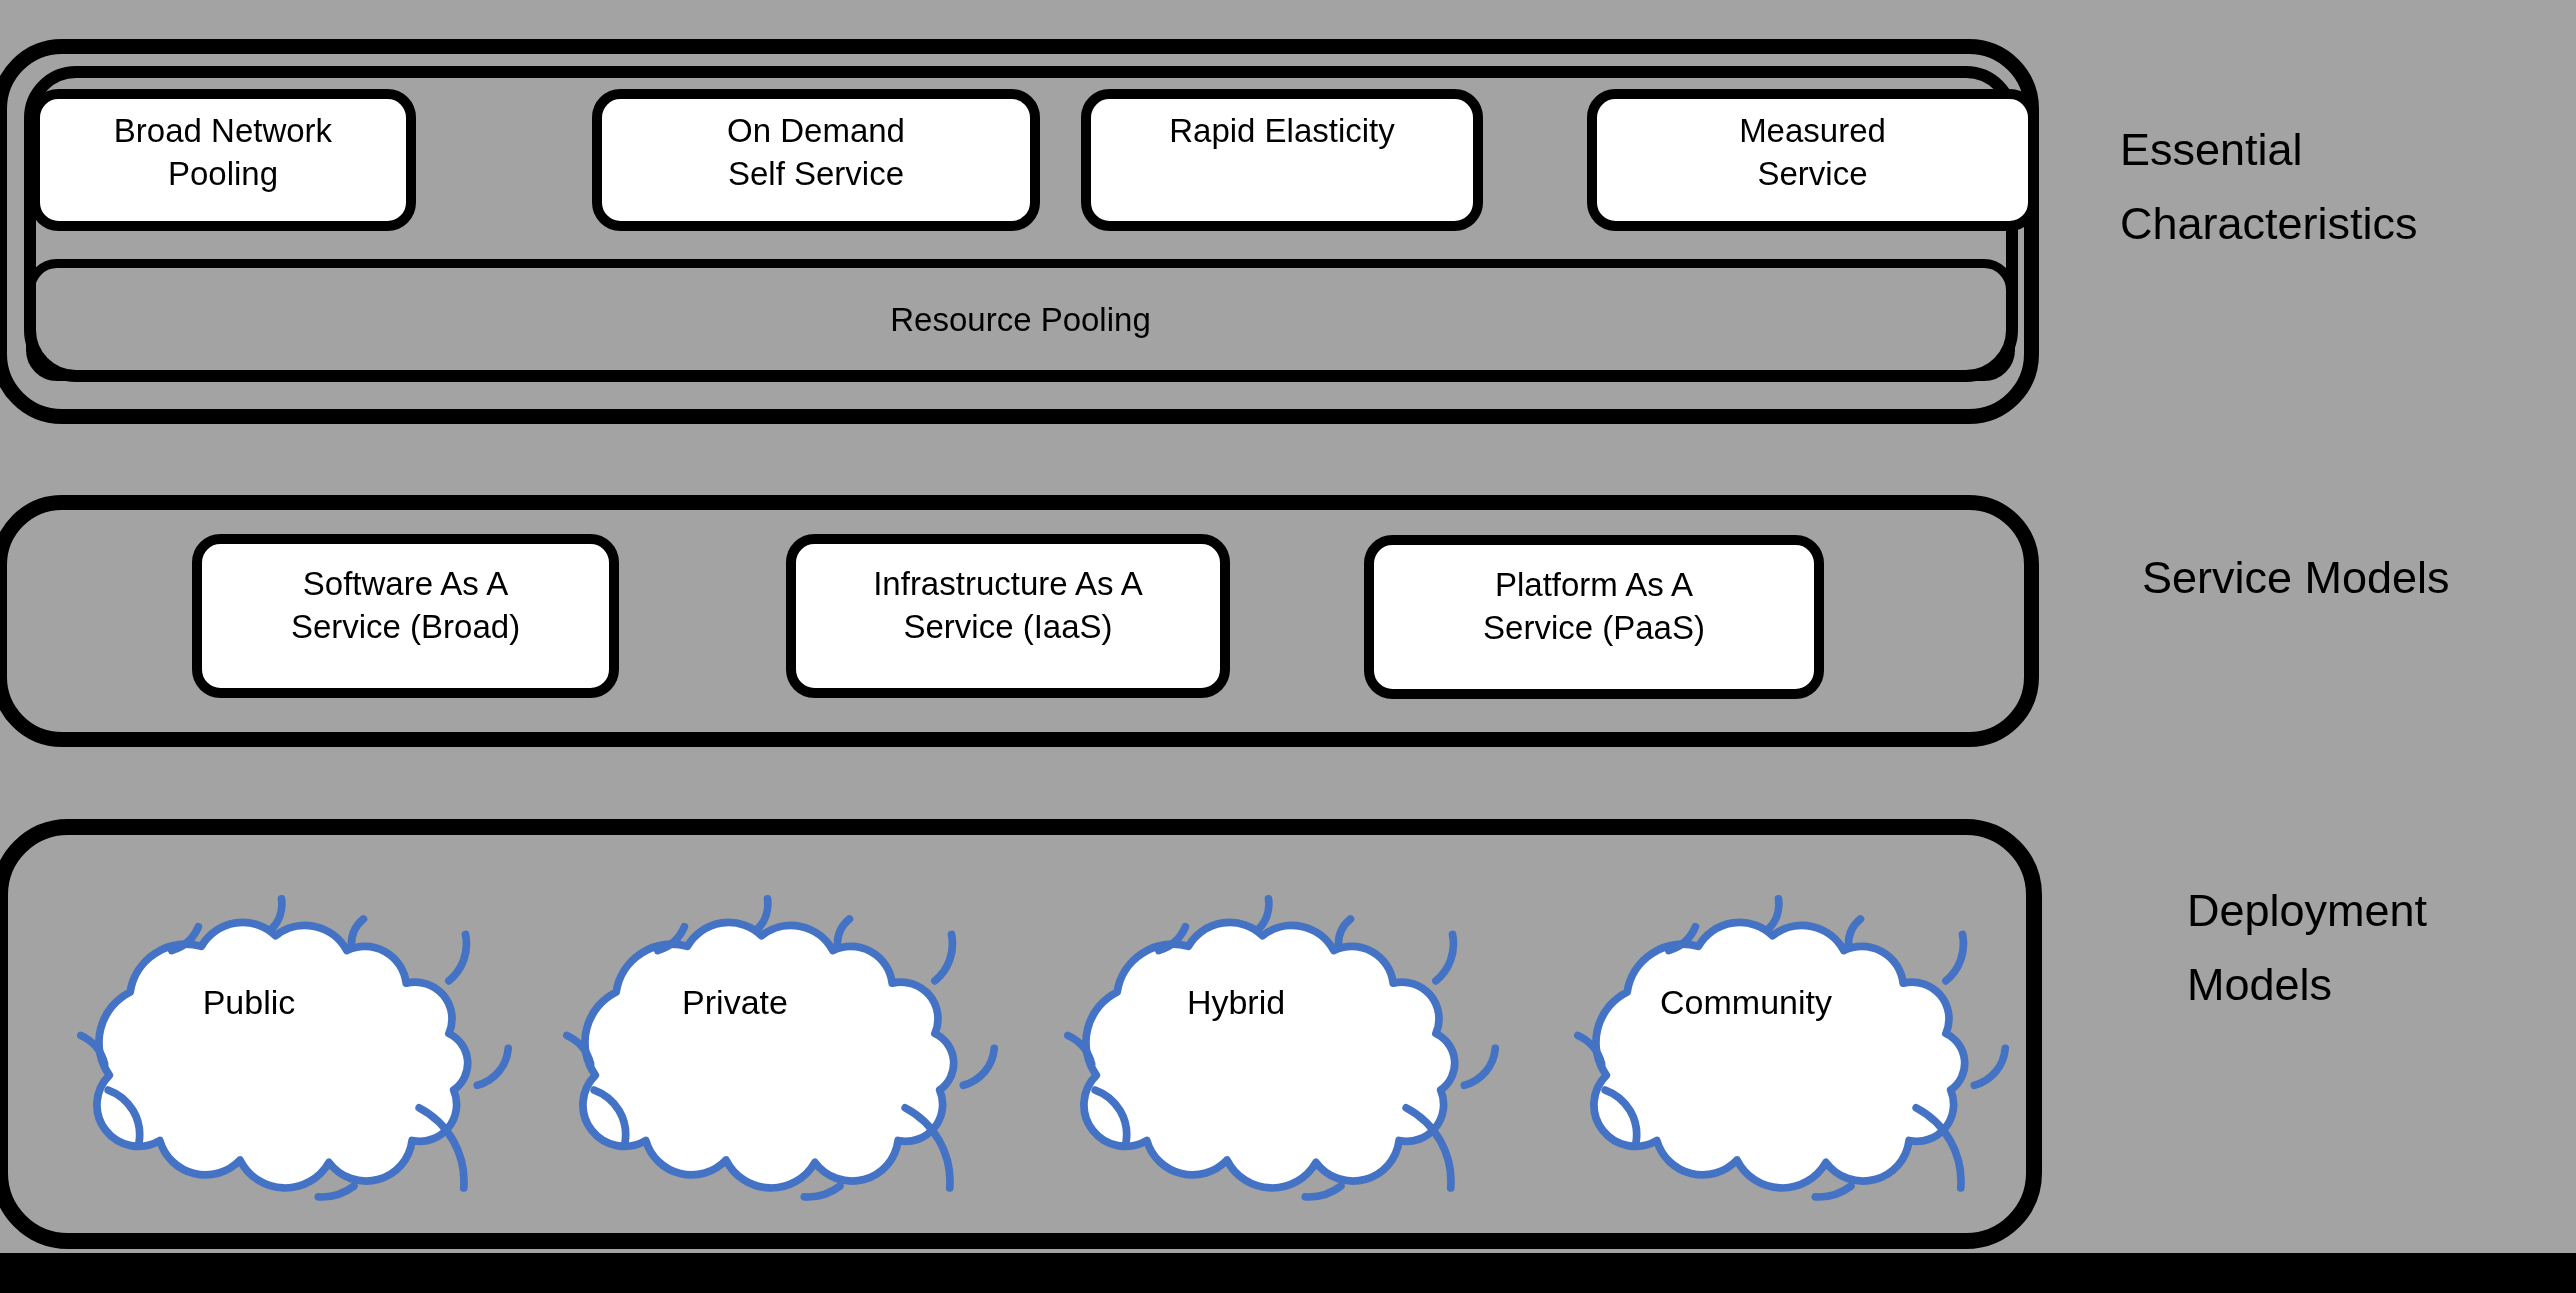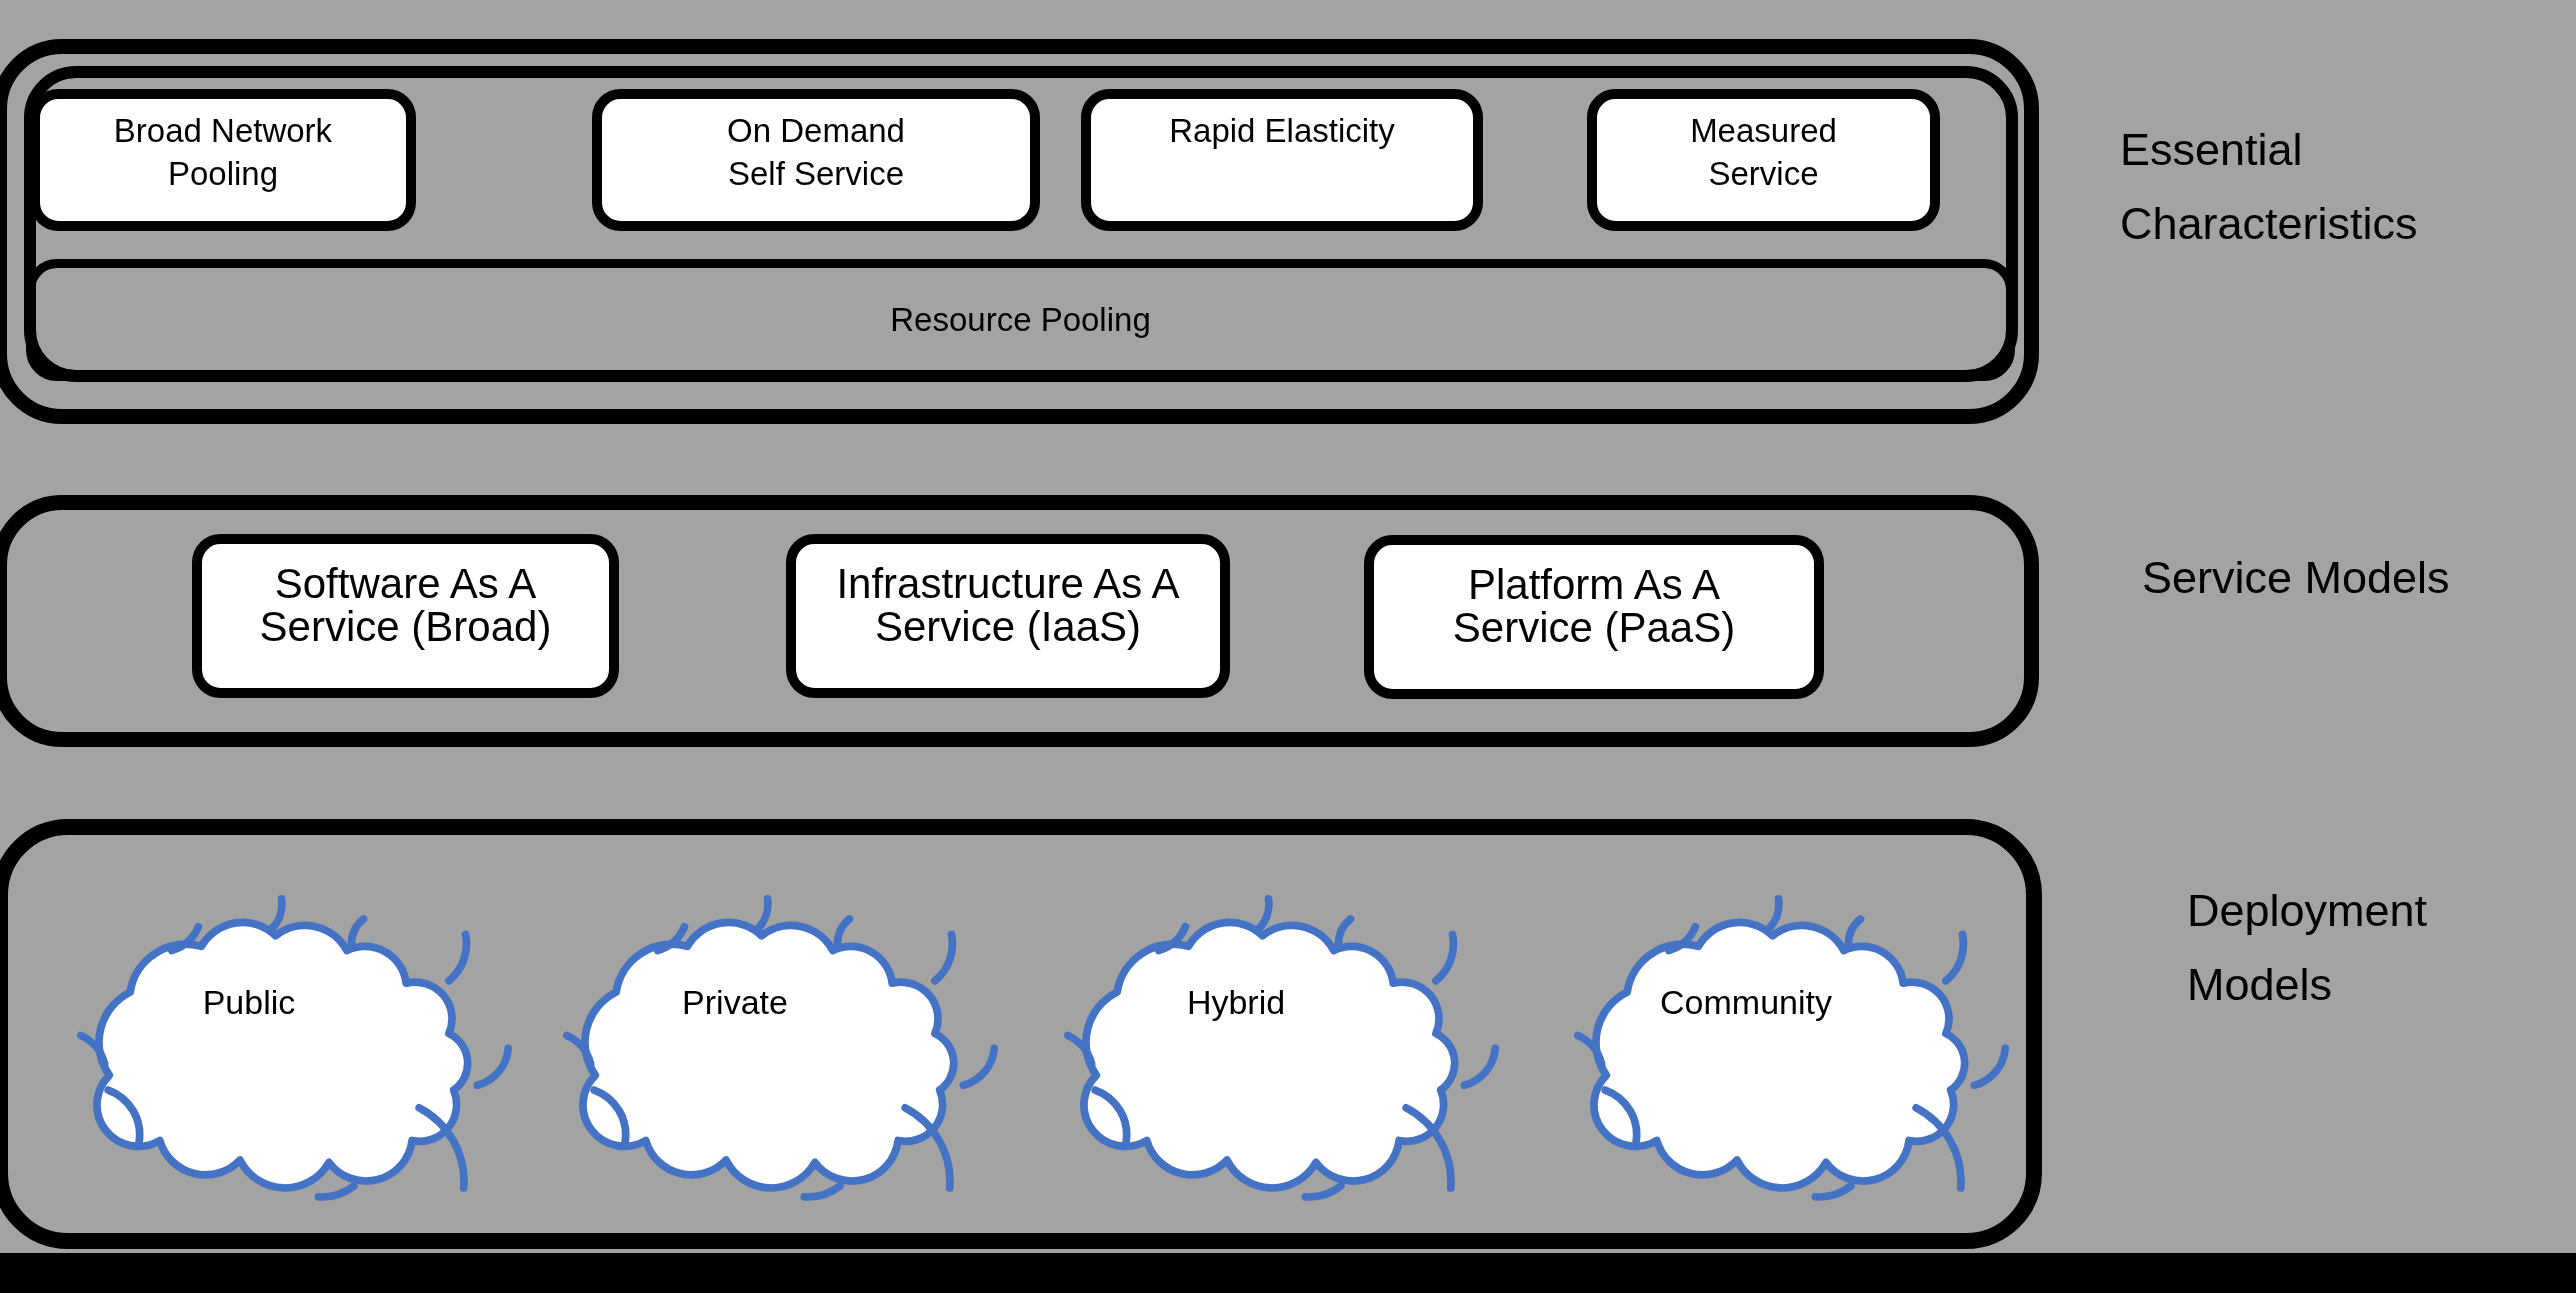--- a/index.html
+++ b/index.html
@@ -22,7 +22,7 @@
   #b-bna{left:30px;top:89px;width:386px;}
   #b-ods{left:592px;top:89px;width:448px;}
   #b-re {left:1081px;top:89px;width:402px;}
-  #b-ms {left:1587px;top:89px;width:353px;}
+  #b-ms {left:1587px;top:89px;width:451px;}
   #b-rp{
     left:26px;top:259px;width:1989px;height:122px;border:9.5px solid #000;border-radius:31px;
     display:flex;align-items:center;justify-content:center;font-size:33px;background:transparent;

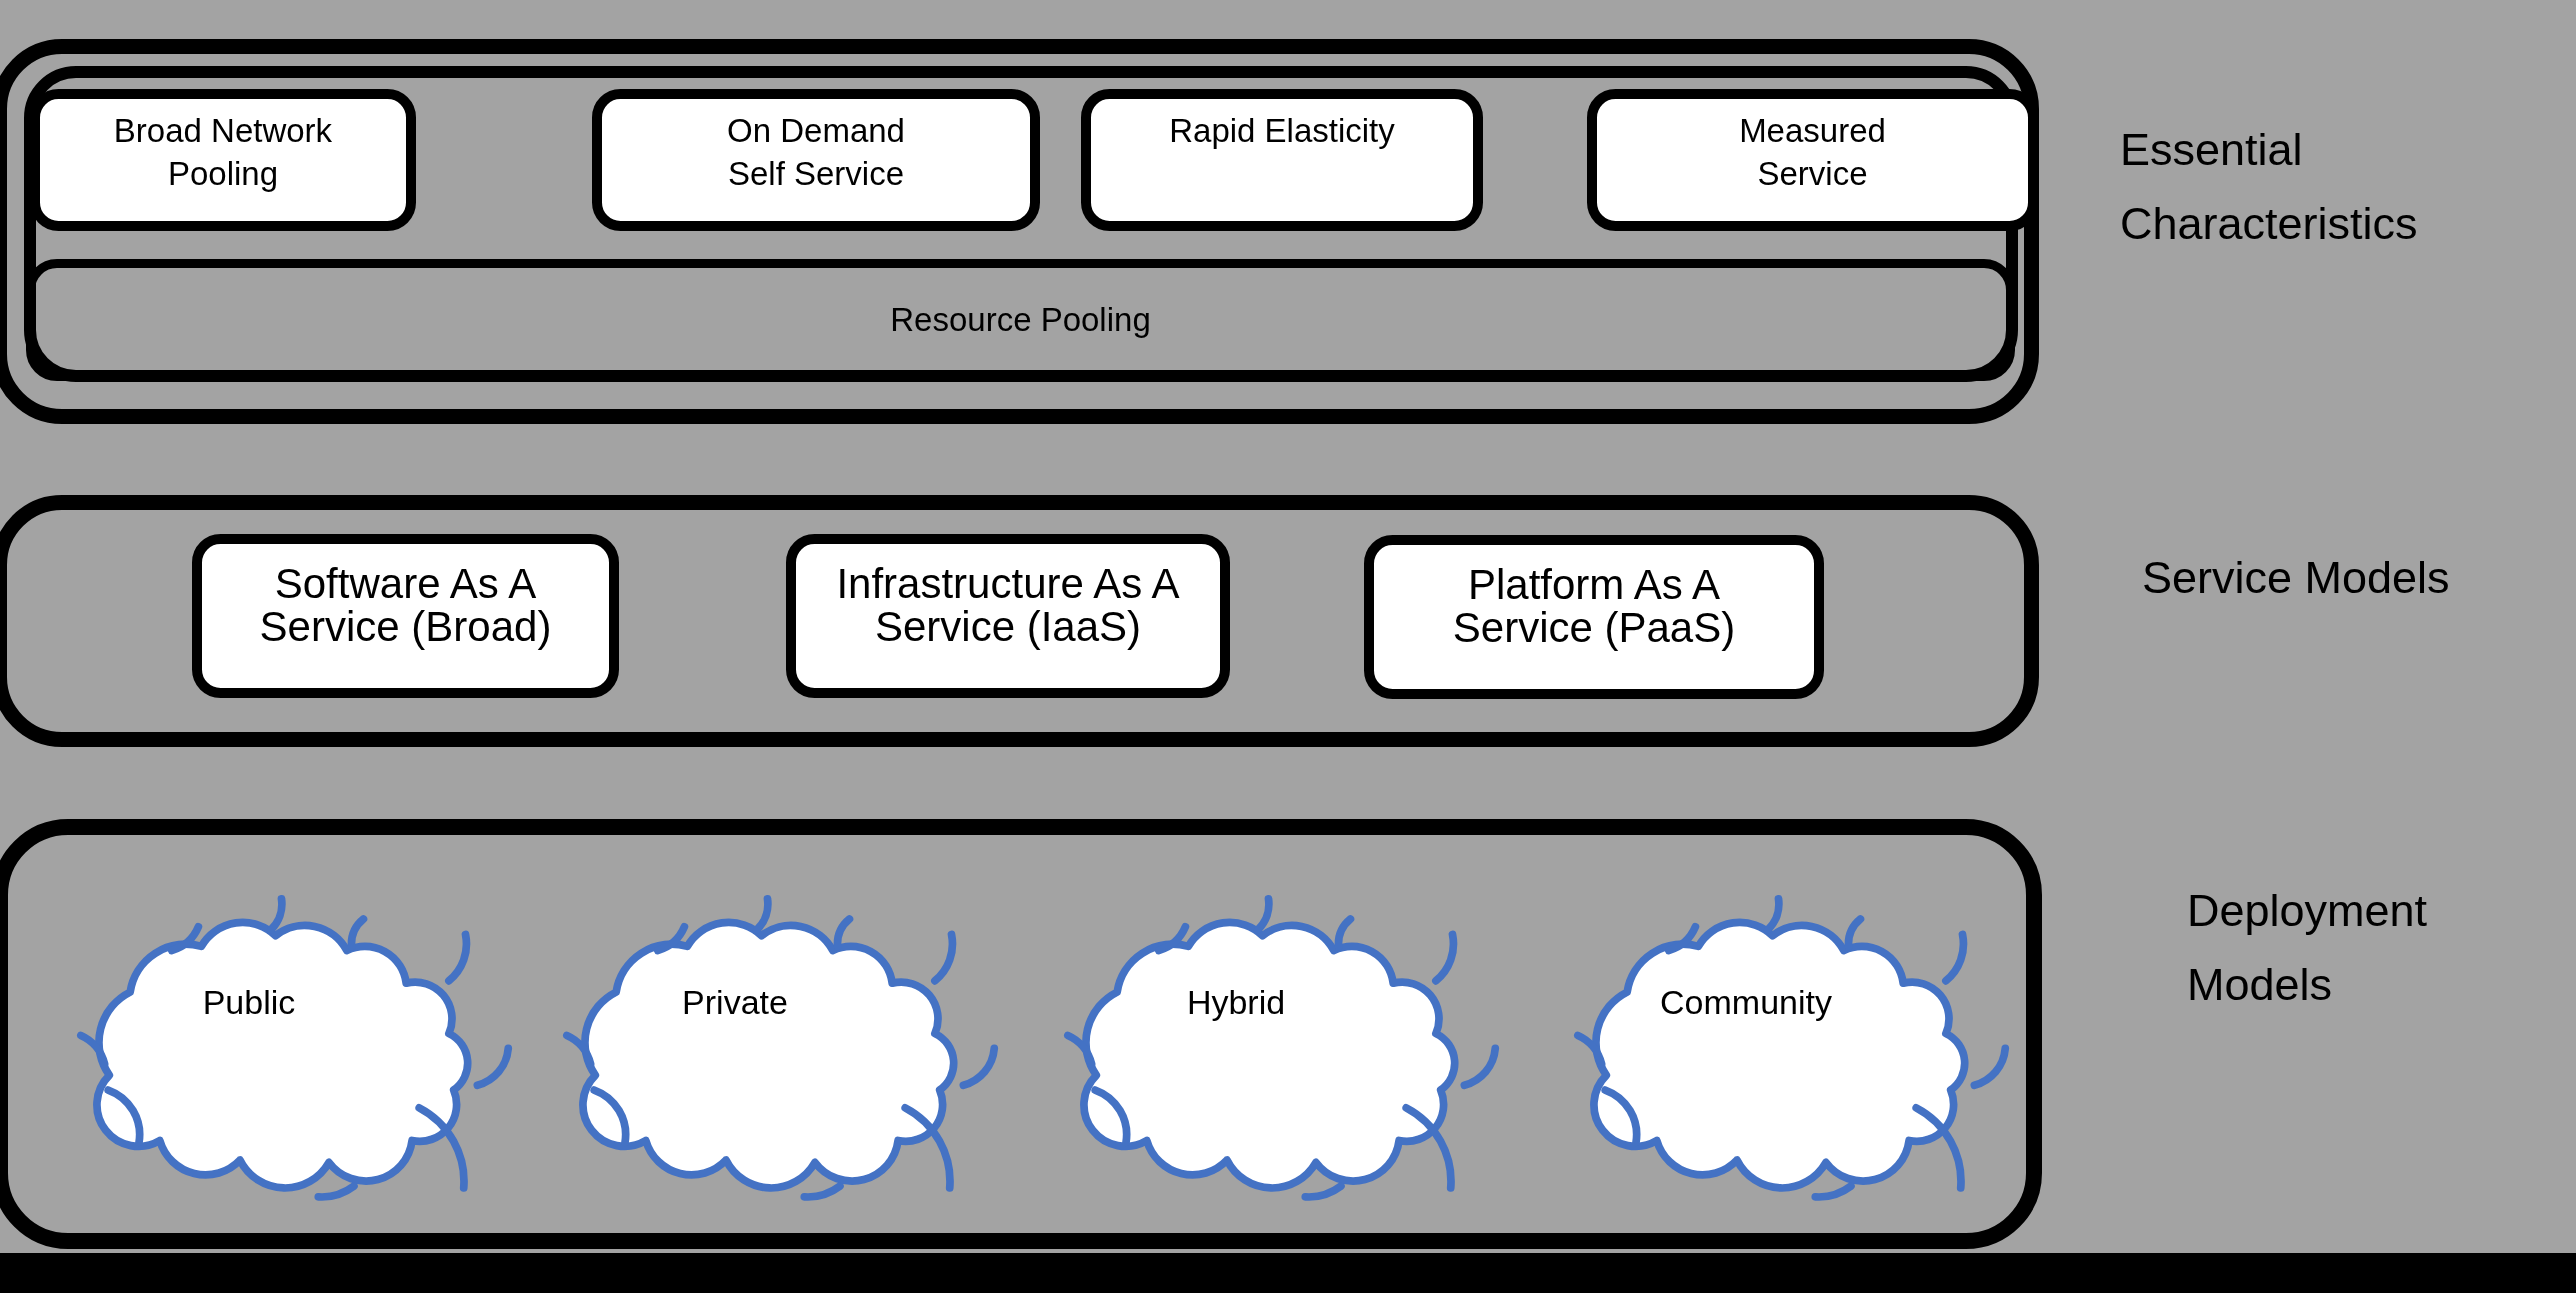--- a/index.html
+++ b/index.html
@@ -29,7 +29,7 @@
   }
   .sbox{
     border:10px solid #000;border-radius:28.5px;height:164px;
-    font-size:42px;line-height:43px;text-align:center;padding-top:18px;background:#fff;
+    font-size:33px;line-height:43px;text-align:center;padding-top:18px;background:#fff;
   }
   #b-saas{left:192px;top:534px;width:427px;}
   #b-iaas{left:786px;top:534px;width:444px;}

